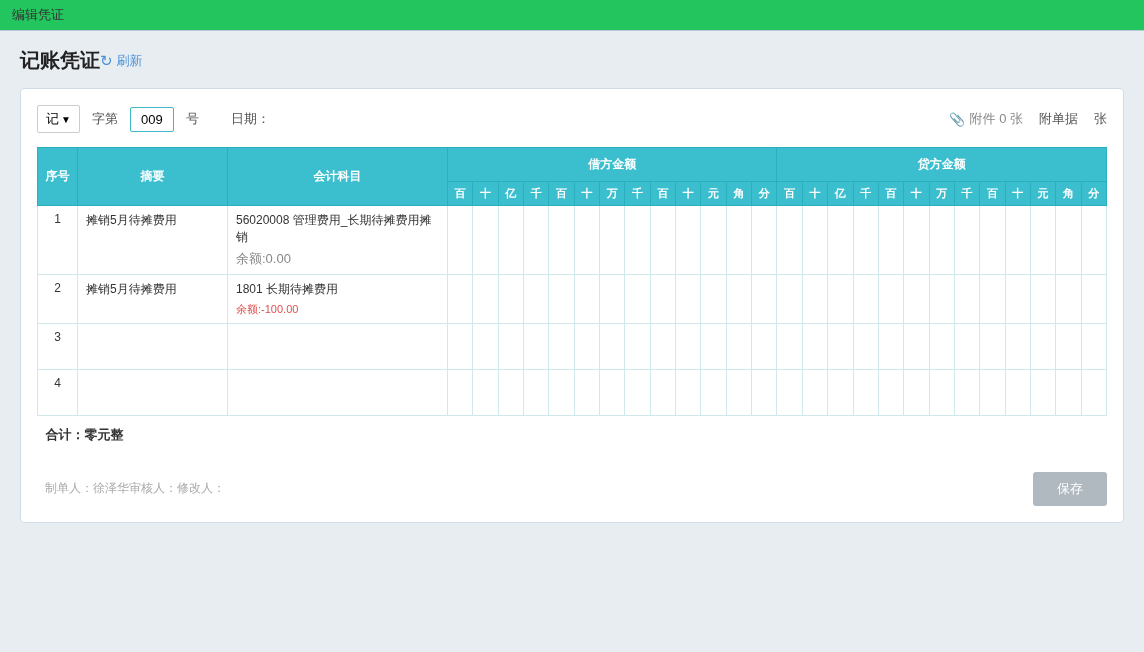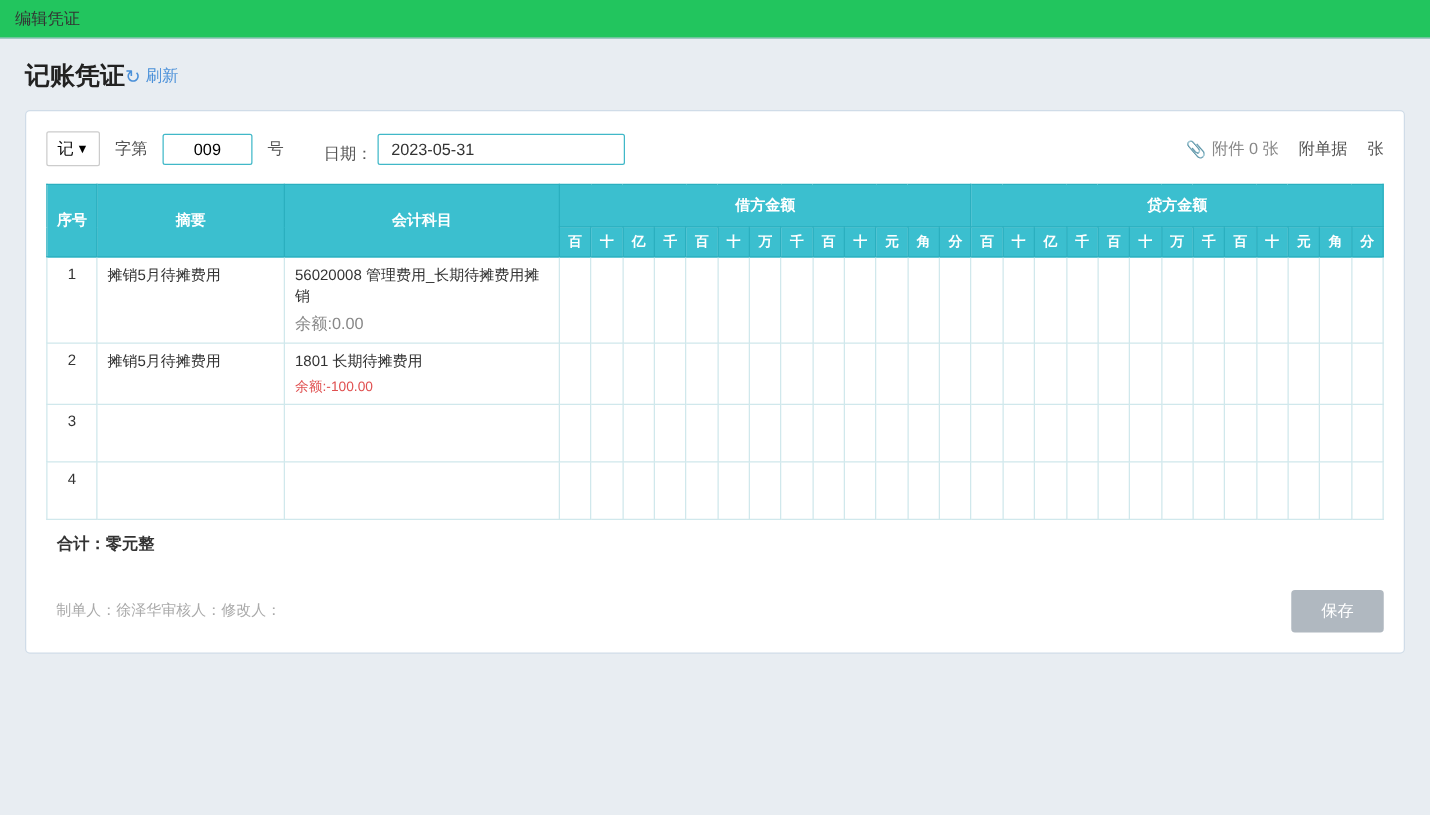--- a/index.html
+++ b/index.html
@@ -79,7 +79,7 @@
     .number-input {
       border: 1px solid #40b8c8;
       padding: 4px 8px;
-      width: 72px;
+      width: 44px;
       text-align: center;
       font-size: 13px;
       outline: none;

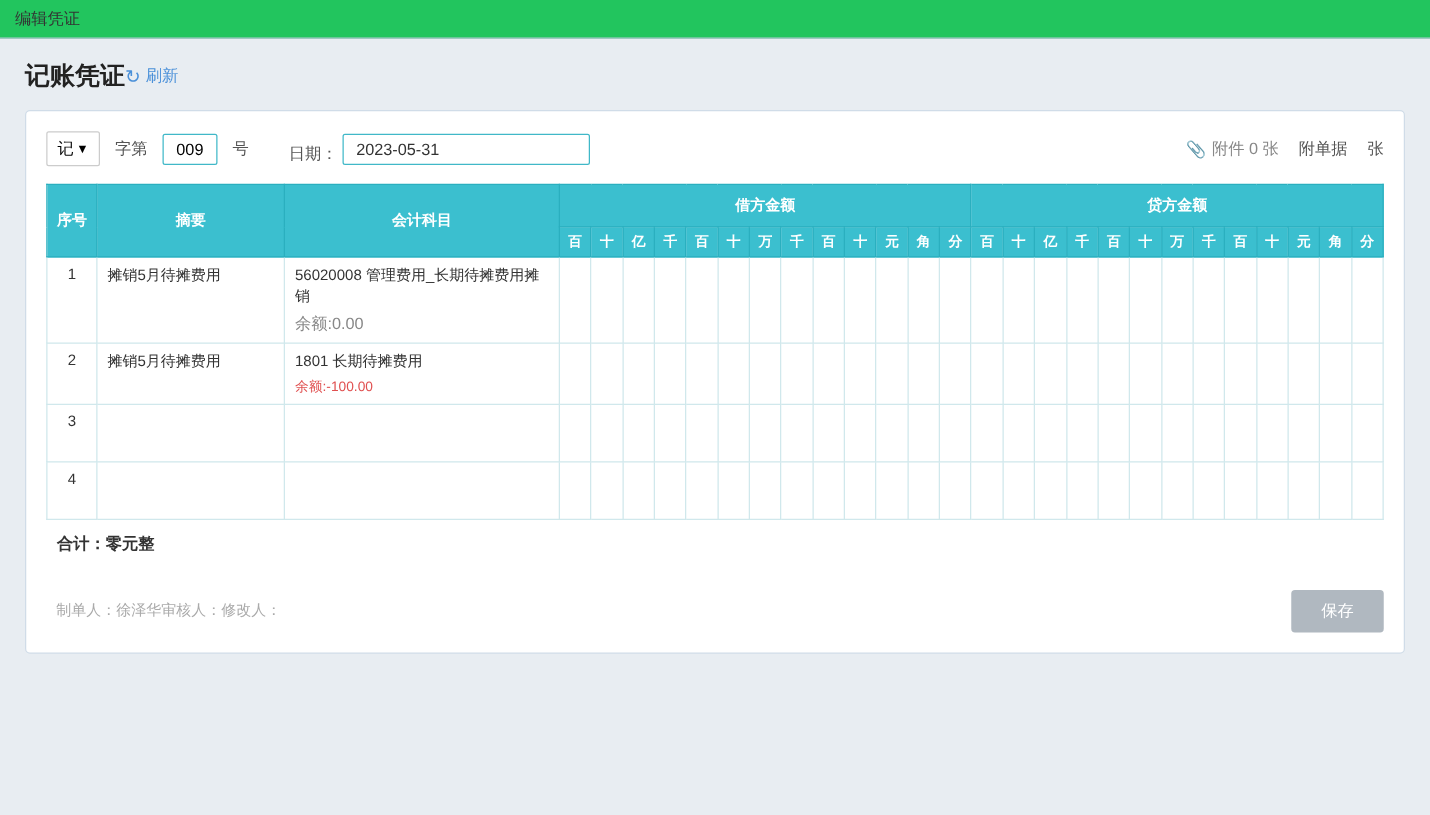--- a/index.html
+++ b/index.html
@@ -233,7 +233,6 @@
 
       <div class="date-section">
         <span class="date-label">日期：</span>
-        <input class="date-input" type="text" value="2023-05-31" style="">
       </div>
 
       <div class="attachment-section">

